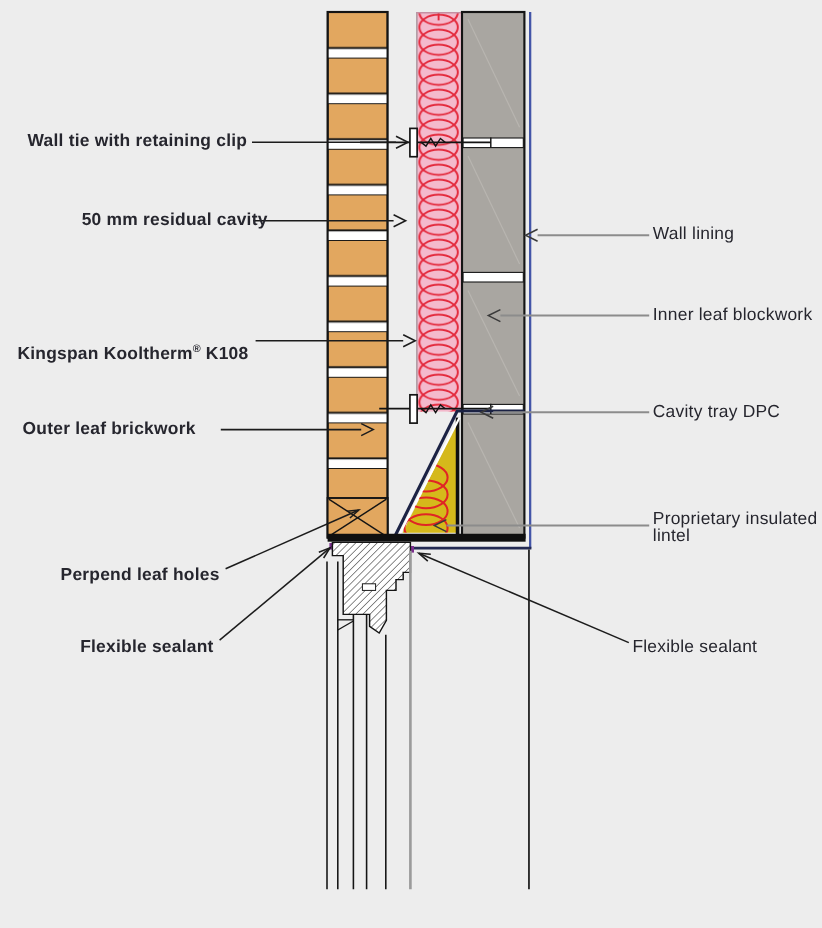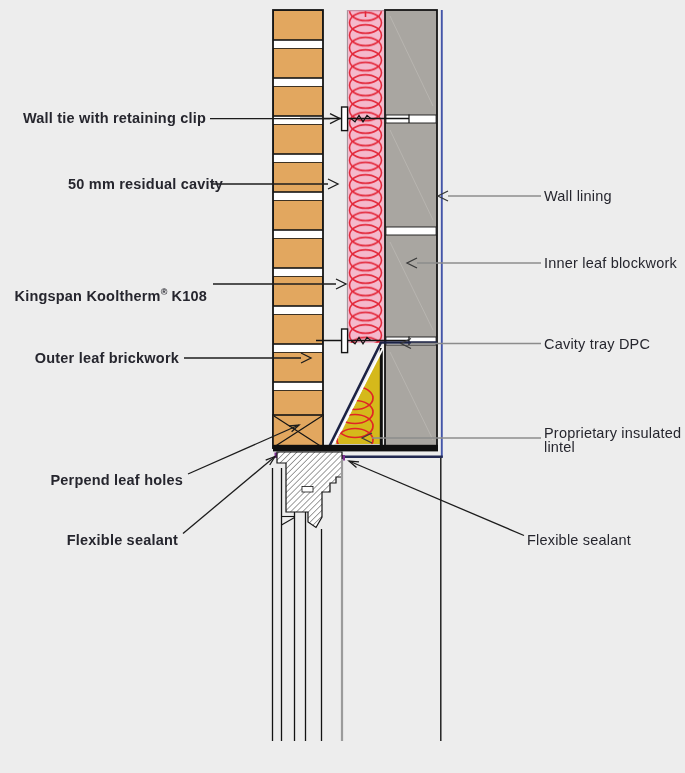--- a/index.html
+++ b/index.html
@@ -27,7 +27,7 @@
   #lbl-wall-tie   {right:479px;top:118px;}
   #lbl-cavity50   {right:462px;top:184px;}
   #lbl-kingspan   {right:478px;top:296px;}
-  #lbl-outer-leaf {right:506px;top:358px;text-align:center;}
+  #lbl-outer-leaf {right:522px;top:358px;text-align:center;}
   #lbl-perpend    {right:502px;top:480px;}
   #lbl-flex-left  {right:507px;top:540px;}
   

